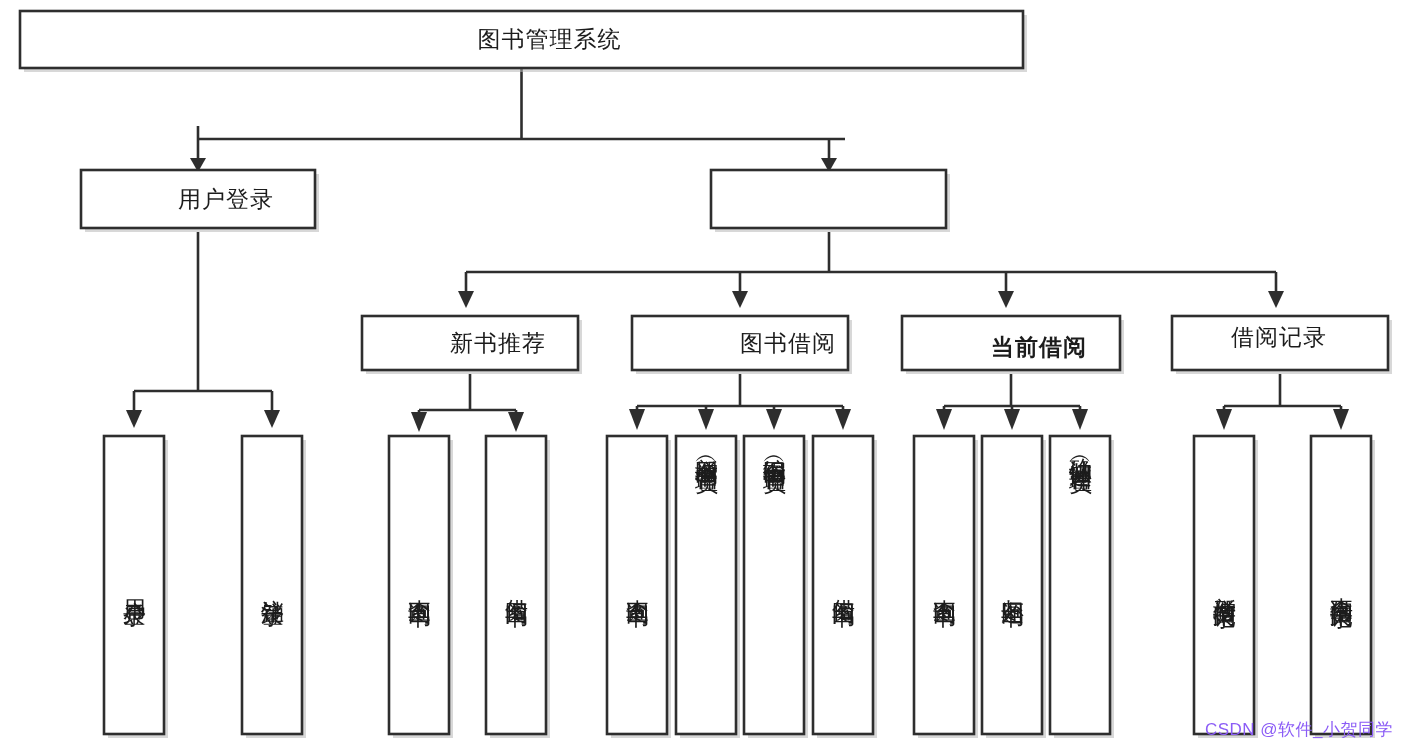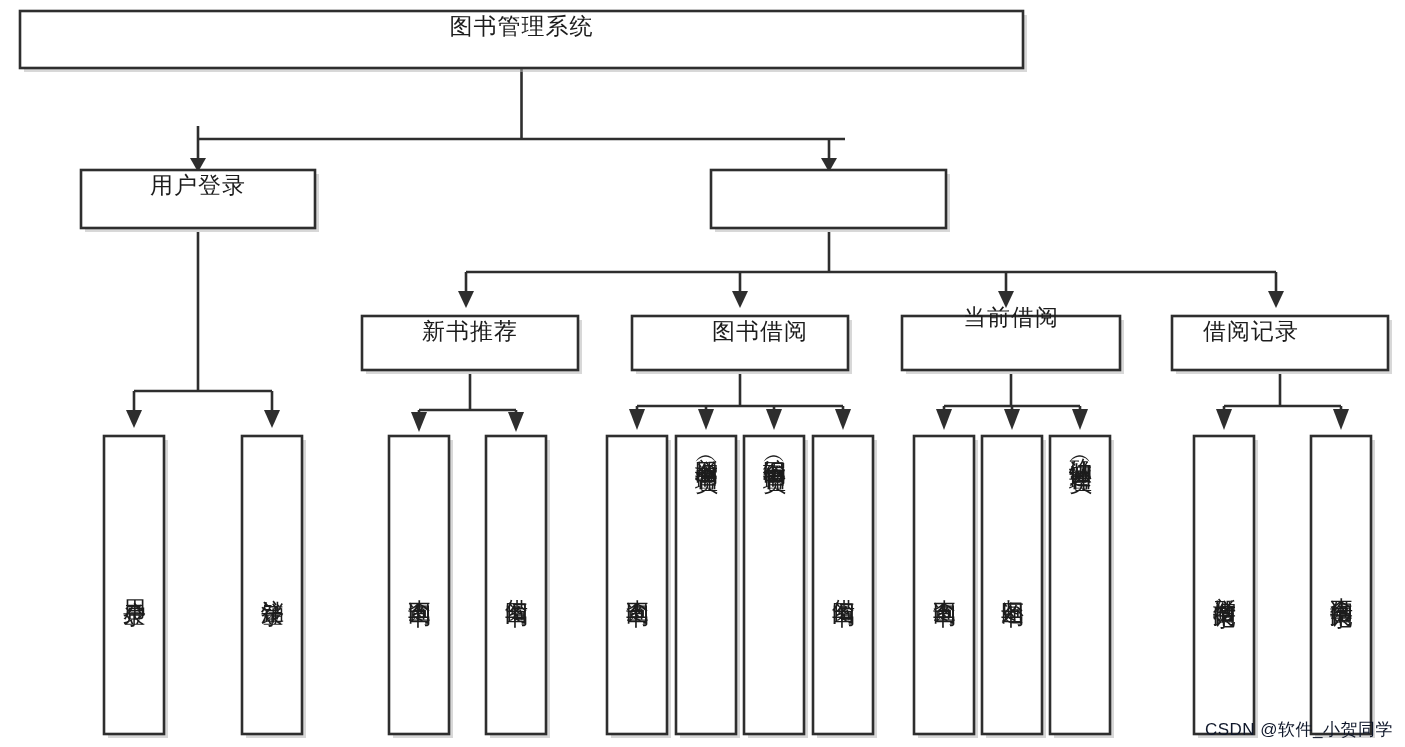--- a/index.html
+++ b/index.html
@@ -76,8 +76,10 @@
   .hlabel-holder {
     position: absolute;
     display: flex;
+    align-items: center;
     justify-content: center;
     pointer-events: none;
+    margin-left: 28px;
   }
   .hlabel-text {
     font-family: "Liberation Sans", "DejaVu Sans", sans-serif;

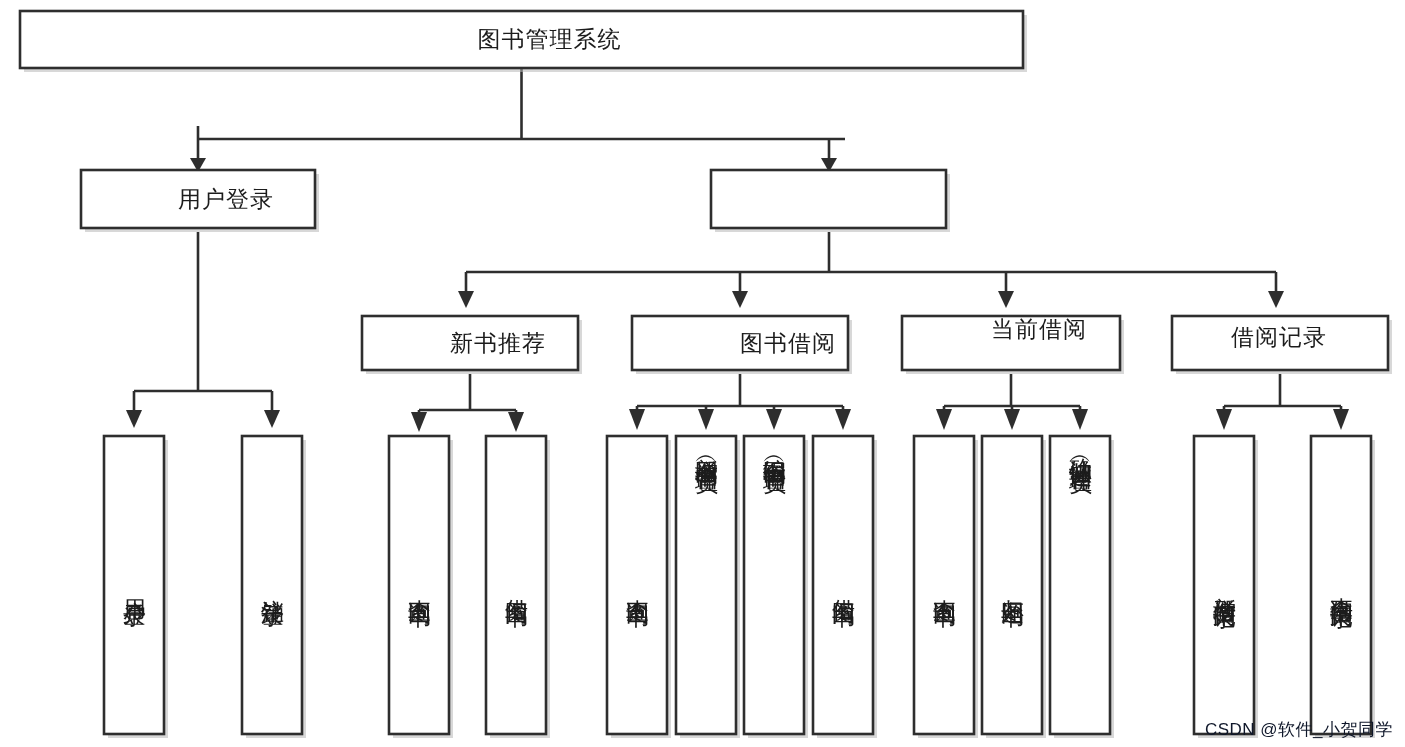--- a/index.html
+++ b/index.html
@@ -232,7 +232,7 @@
     <span class="hlabel-text">图书借阅</span>
   </div>
 
-  <div class="hlabel-holder" style="left:902px; top:302px; width:218px; height:54px;">
+  <div class="hlabel-holder" style="left:902px; top:320px; width:218px; height:54px;font-weight:bold;">
     <span class="hlabel-text">当前借阅</span>
   </div>
 

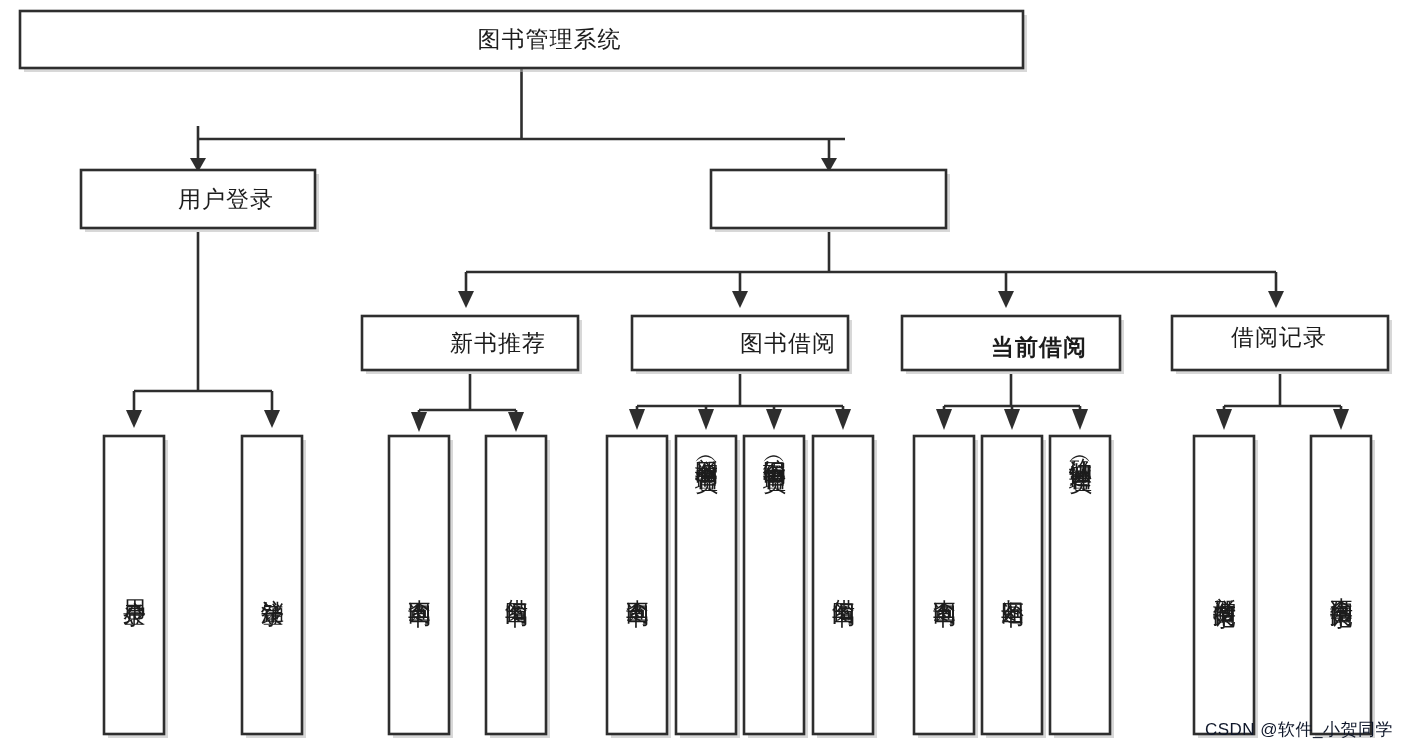--- a/index.html
+++ b/index.html
@@ -51,7 +51,7 @@
     bottom: 6px;
     font-family: "Liberation Sans", "DejaVu Sans", sans-serif;
     font-size: 17px;
-    color: #0f172a;
+    color: #8b5cf6;
     letter-spacing: 0.5px;
     white-space: nowrap;
     user-select: none;

